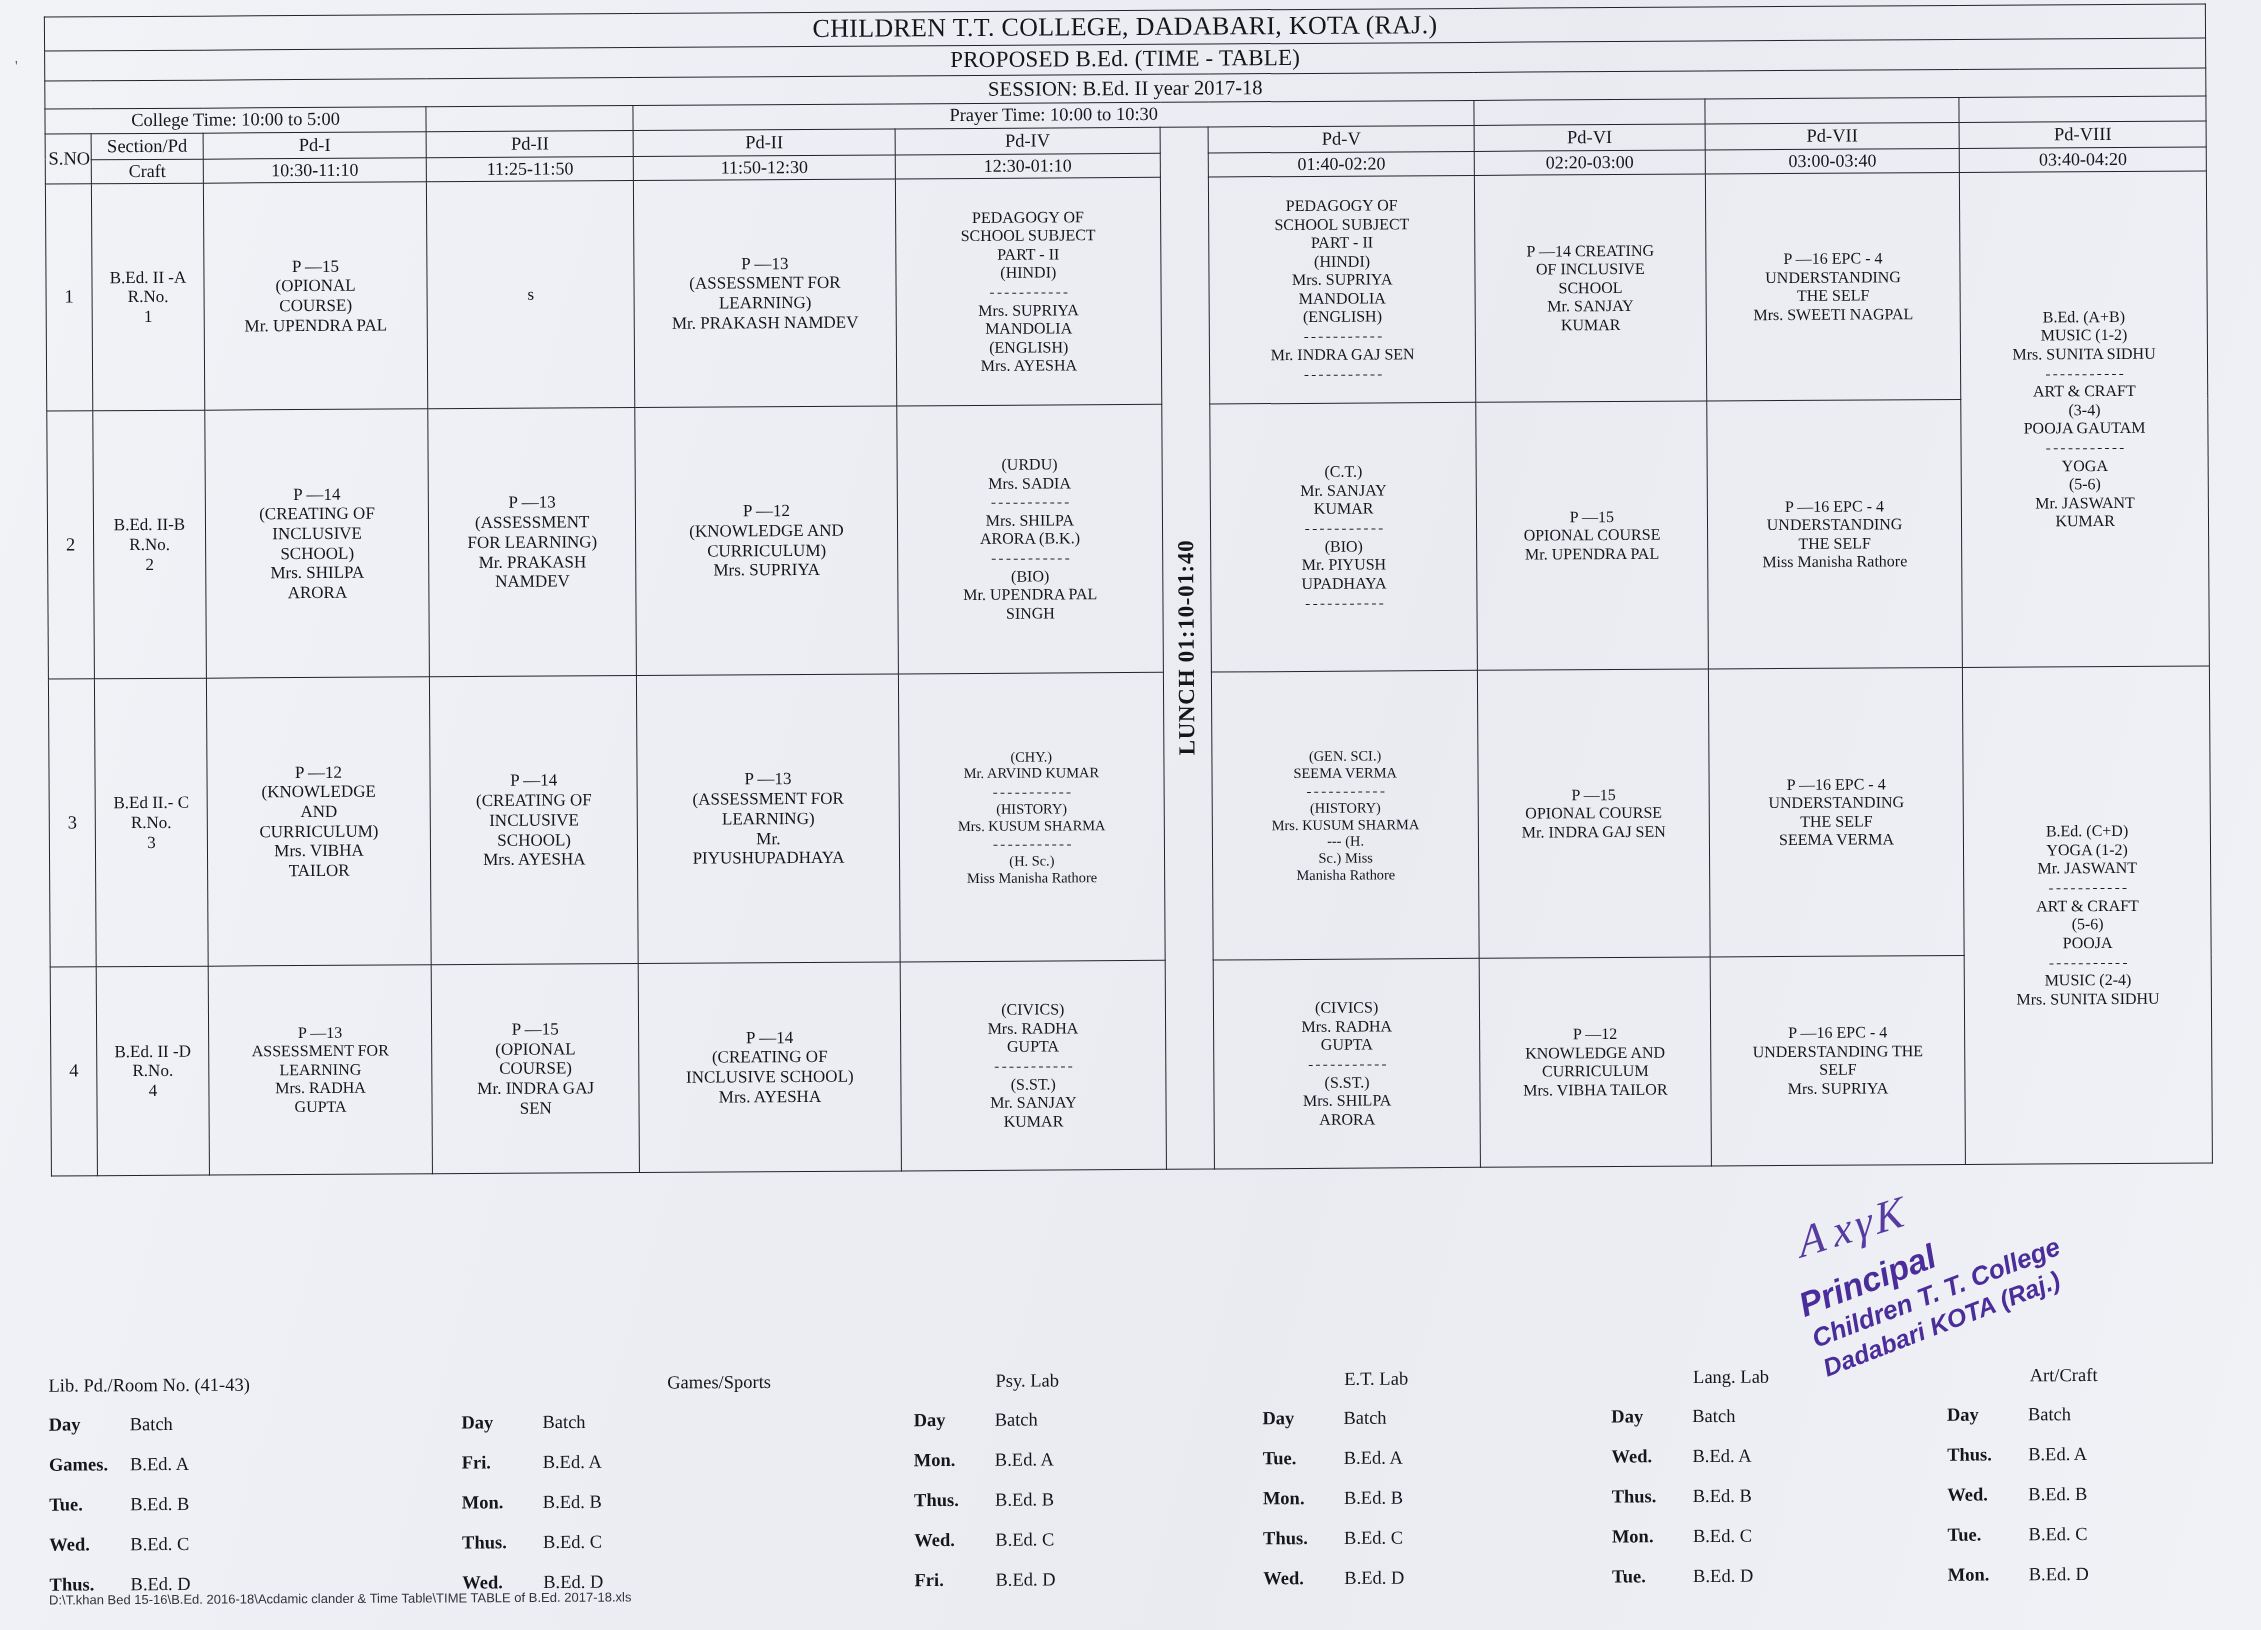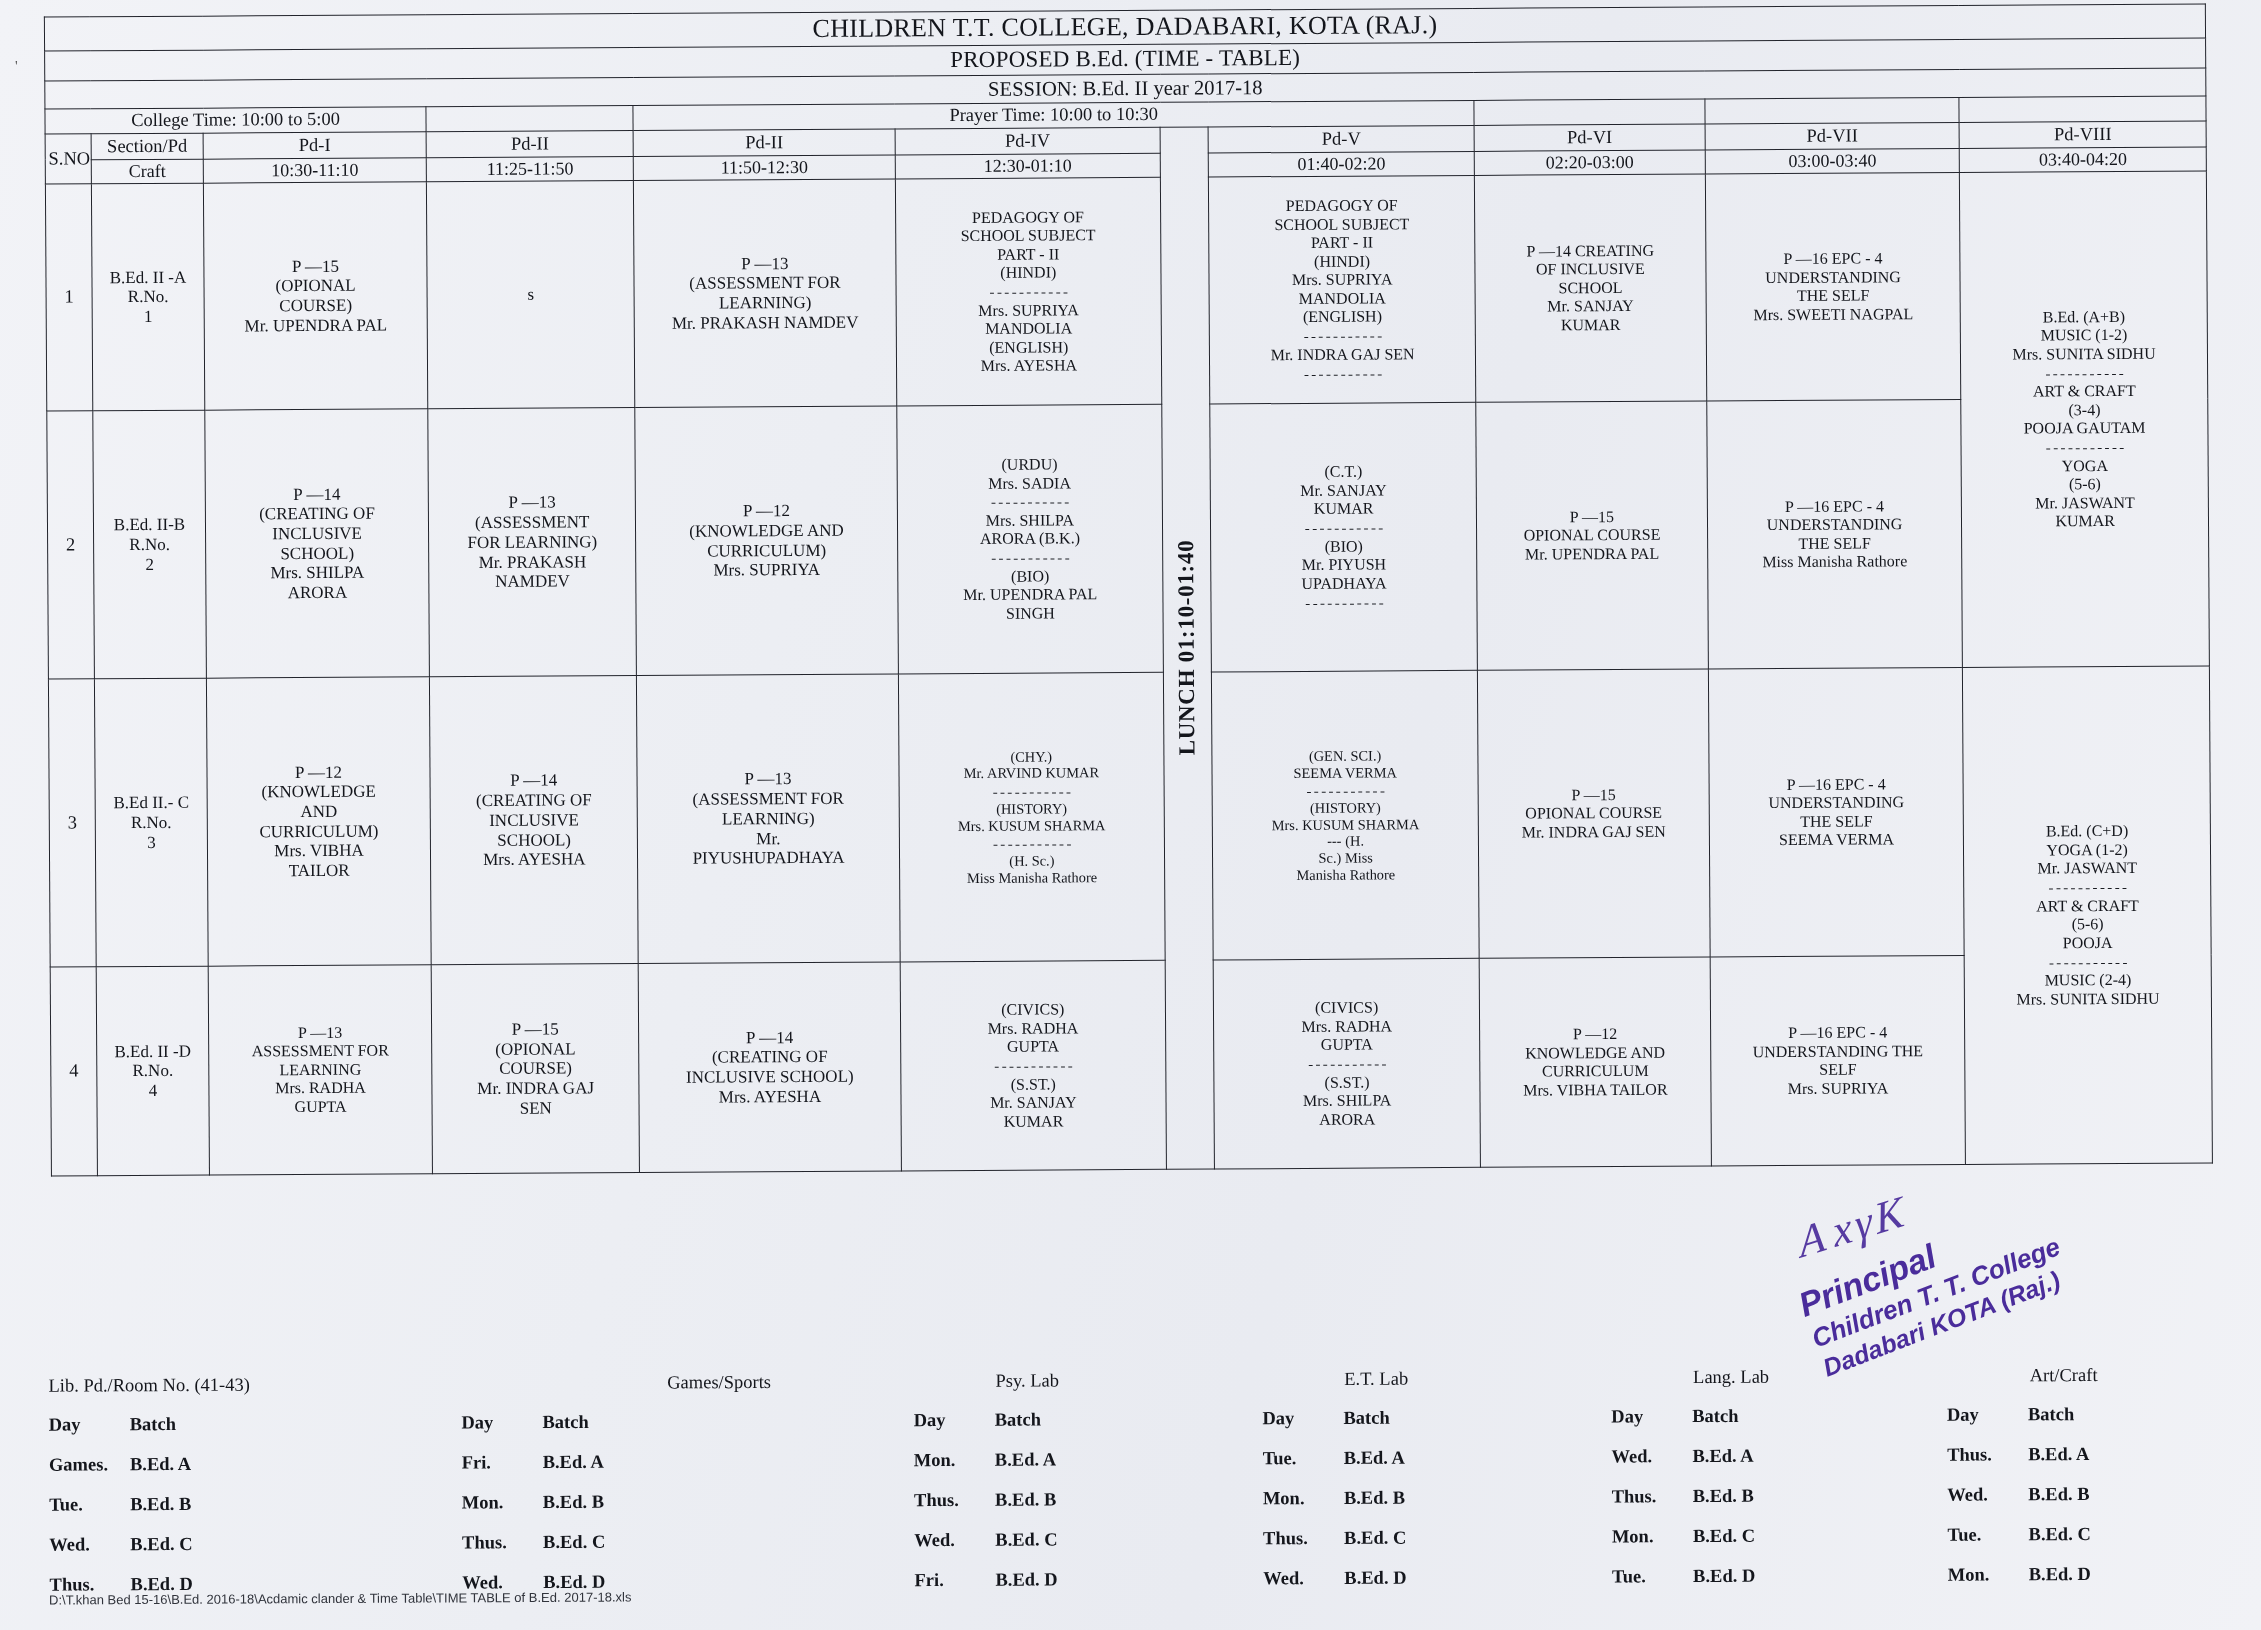--- a/index.html
+++ b/index.html
@@ -81,7 +81,7 @@
   .labtitle{font-size:18.5px;margin-bottom:18px;white-space:nowrap;}
   .labrow{display:flex;font-size:18.5px;margin-bottom:19px;}
   .labday{width:81px;font-weight:bold;}
-  .labbatch{width:103px;font-weight:bold;}
+  .labbatch{width:103px;}
   .fpath{
     position:absolute;
     left:49px;top:1591px;

